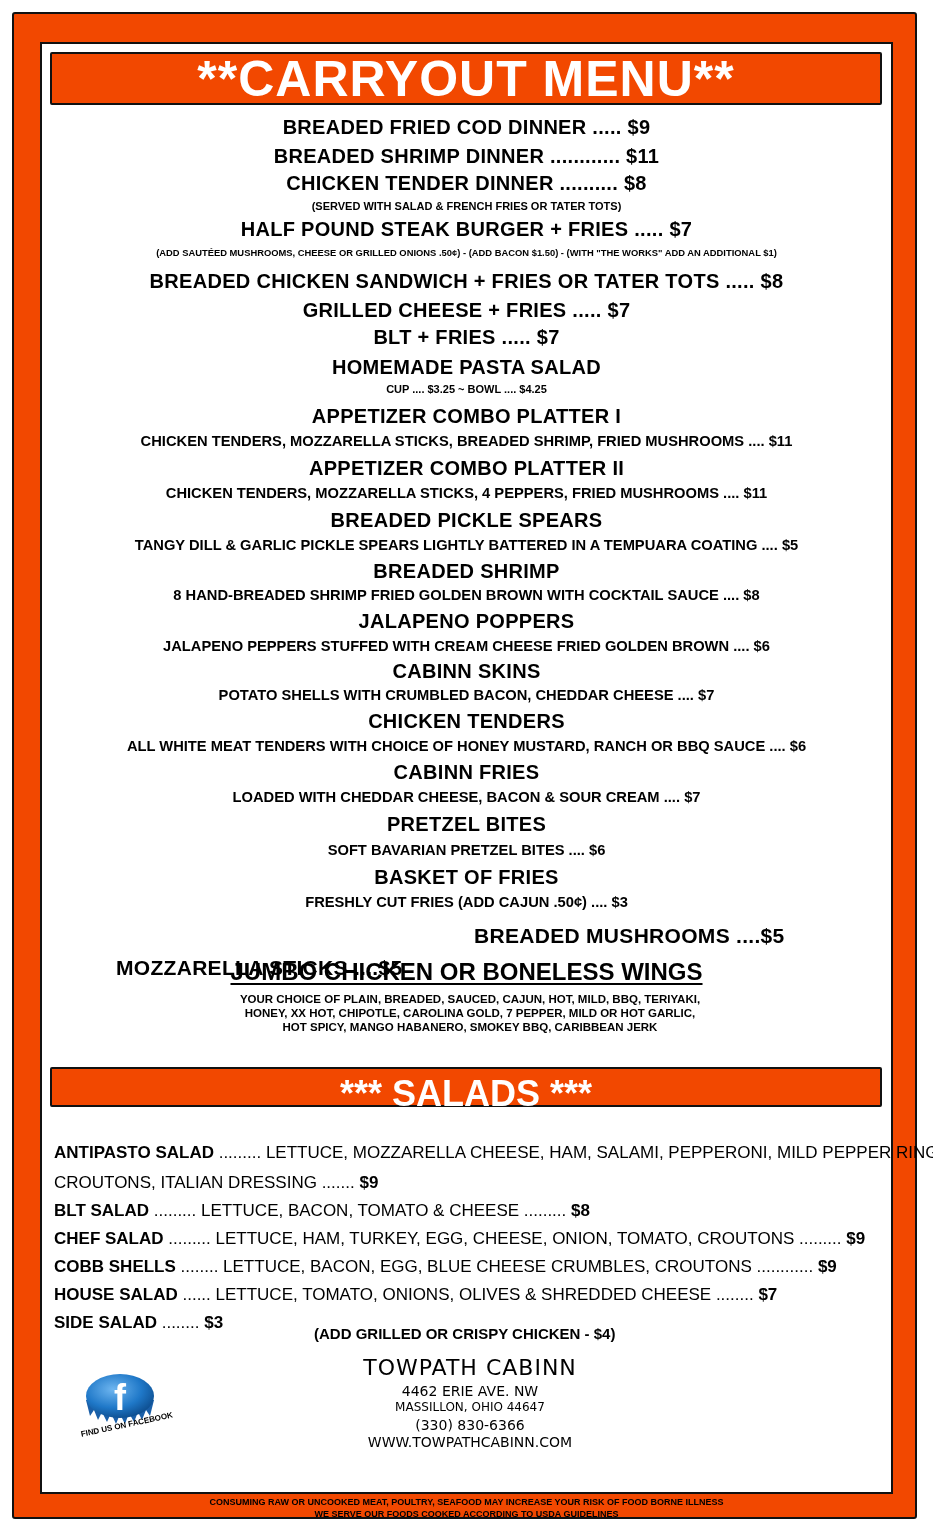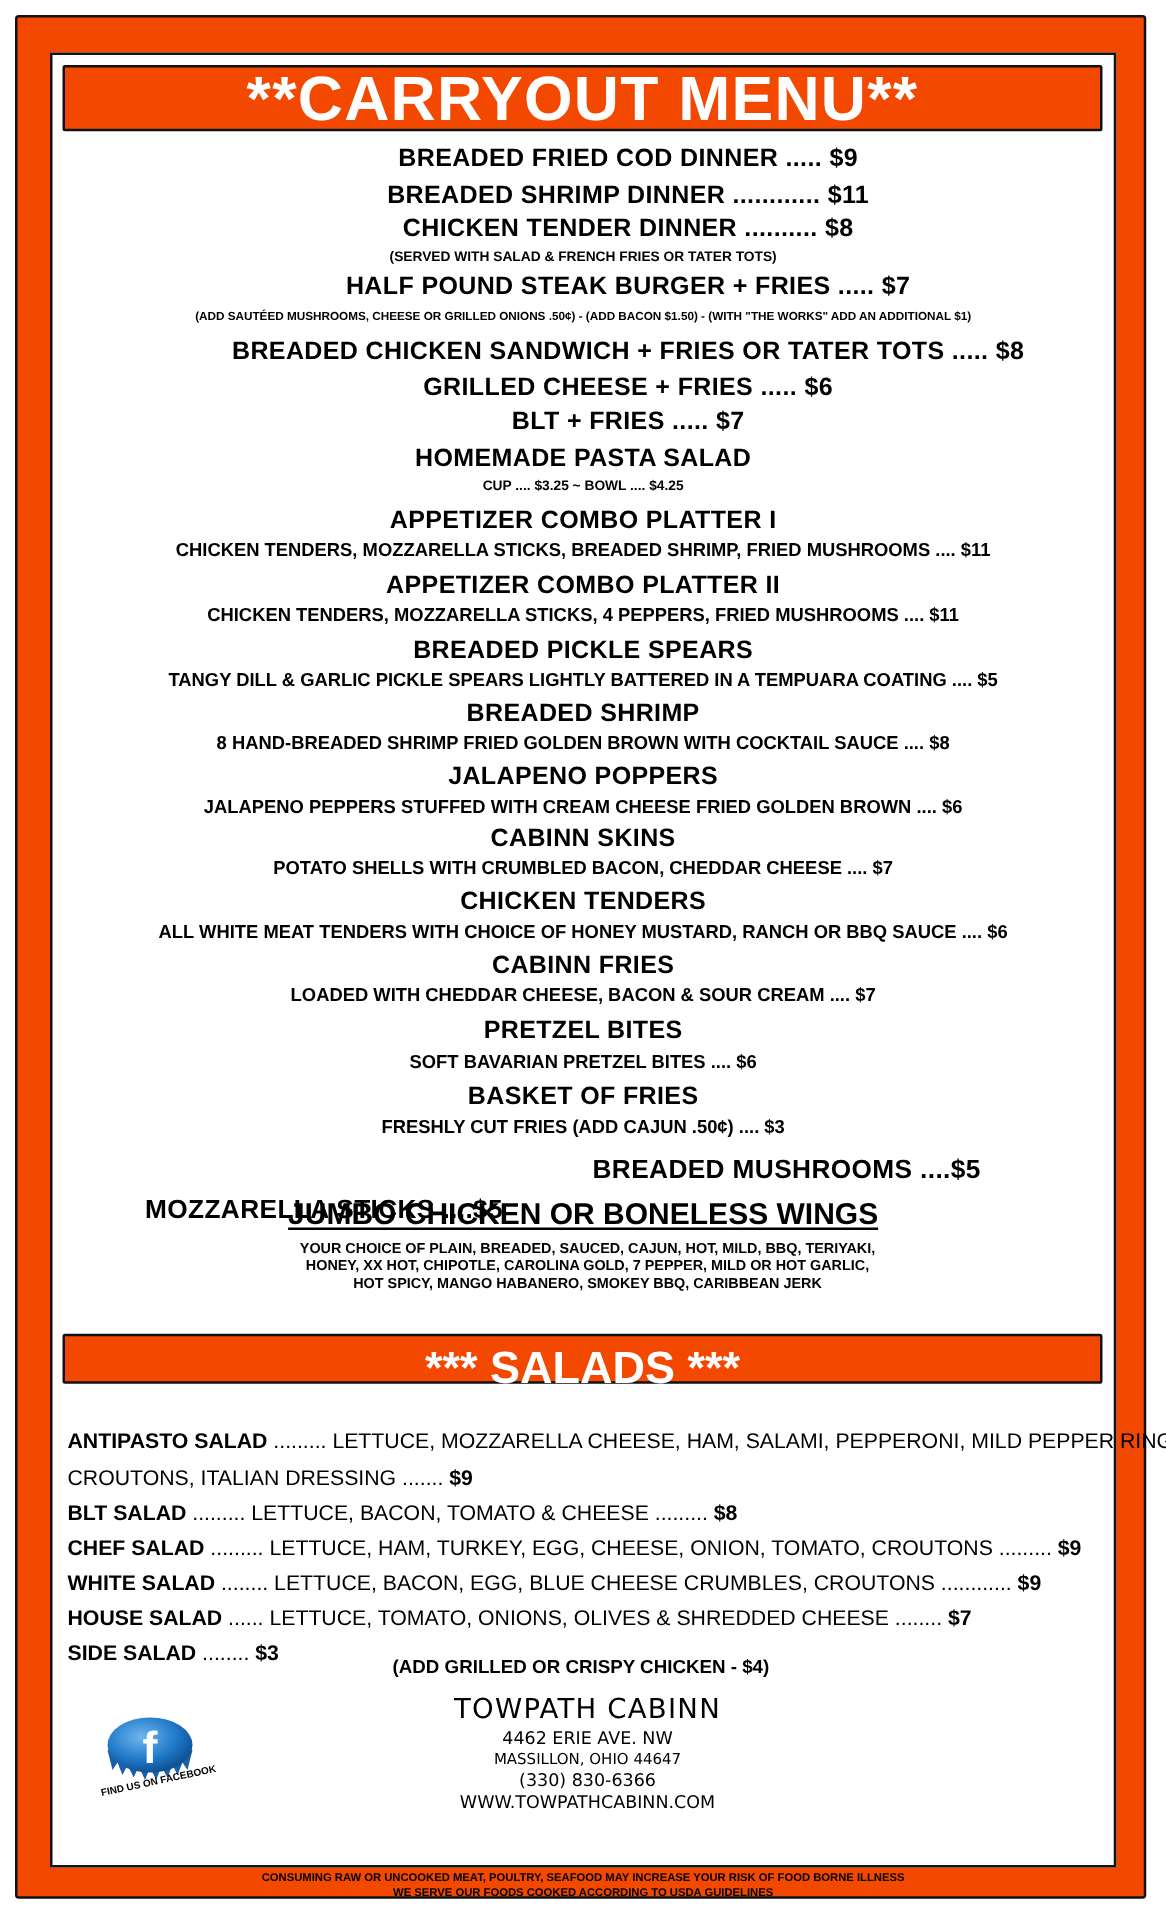--- a/index.html
+++ b/index.html
@@ -10,7 +10,7 @@
   .banner.title { top: 52px; height: 53px; font-size: 50px; line-height: 50px; letter-spacing: 1px; }
   .banner.salads { top: 1067px; height: 40px; font-size: 36px; line-height: 50px; }
   .line { position: absolute; left: 40px; width: 853px; text-align: center; white-space: nowrap; font-weight: bold; }
-  .big { font-size: 20px; letter-spacing: 0.3px; padding-left: 36px; }
+  .big { font-size: 20px; letter-spacing: 0.3px; }
   .big2 { font-size: 21px; letter-spacing: 0.3px; }
   .head { font-size: 20px; letter-spacing: 0.3px; }
   .small { font-size: 11px; }

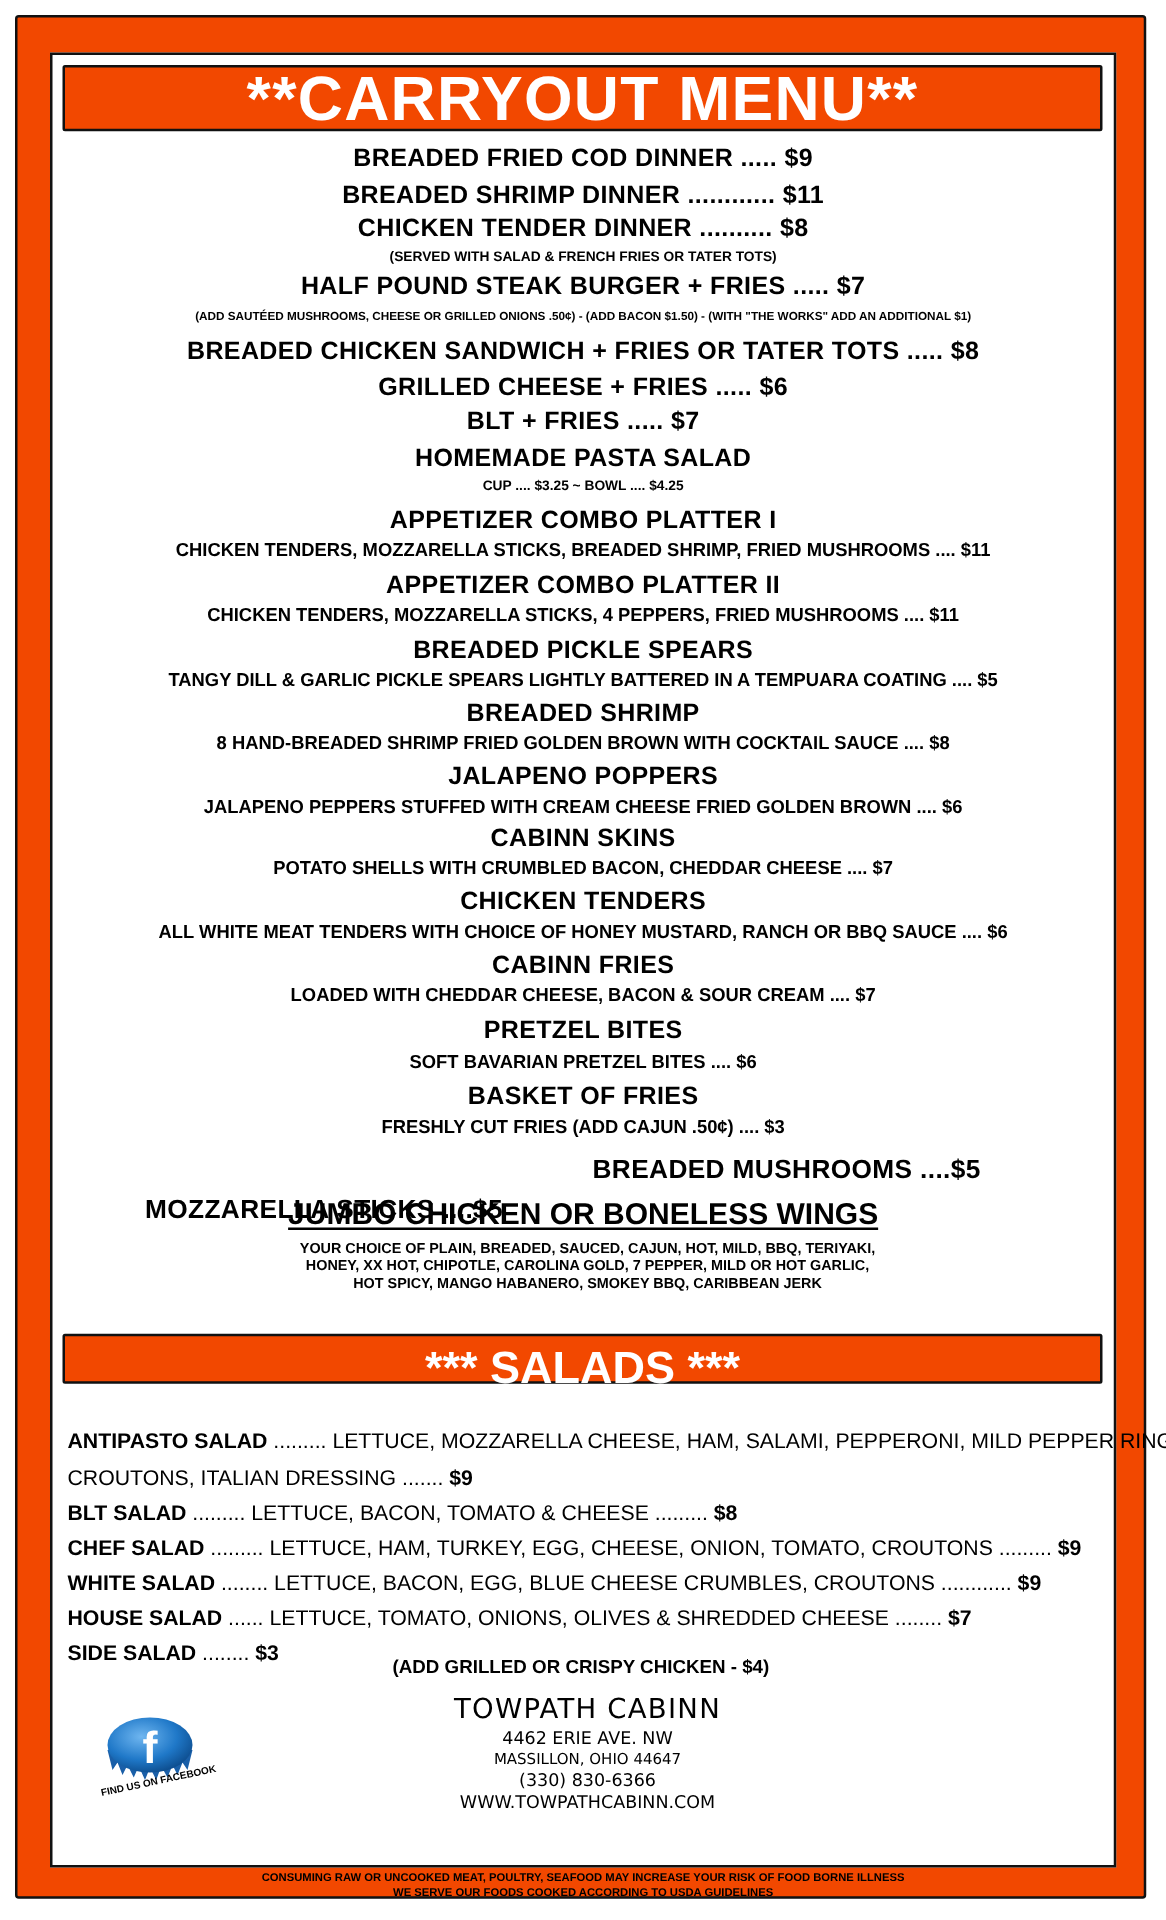--- a/index.html
+++ b/index.html
@@ -52,7 +52,7 @@
 <div class="line tiny" style="top:247px">(ADD SAUTÉED MUSHROOMS, CHEESE OR GRILLED ONIONS .50¢) - (ADD BACON $1.50) - (WITH "THE WORKS" ADD AN ADDITIONAL $1)</div>
 
 <div class="line big" style="top:270px">BREADED CHICKEN SANDWICH + FRIES OR TATER TOTS ..... $8</div>
-<div class="line big" style="top:299px">GRILLED CHEESE + FRIES ..... $6</div>
+<div class="line big" style="top:299px">GRILLED CHEESE + FRIES ..... $7</div>
 <div class="line big" style="top:326px">BLT + FRIES ..... $7</div>
 <div class="line head" style="top:356px">HOMEMADE PASTA SALAD</div>
 <div class="line small" style="top:383px">CUP .... $3.25 ~ BOWL .... $4.25</div>

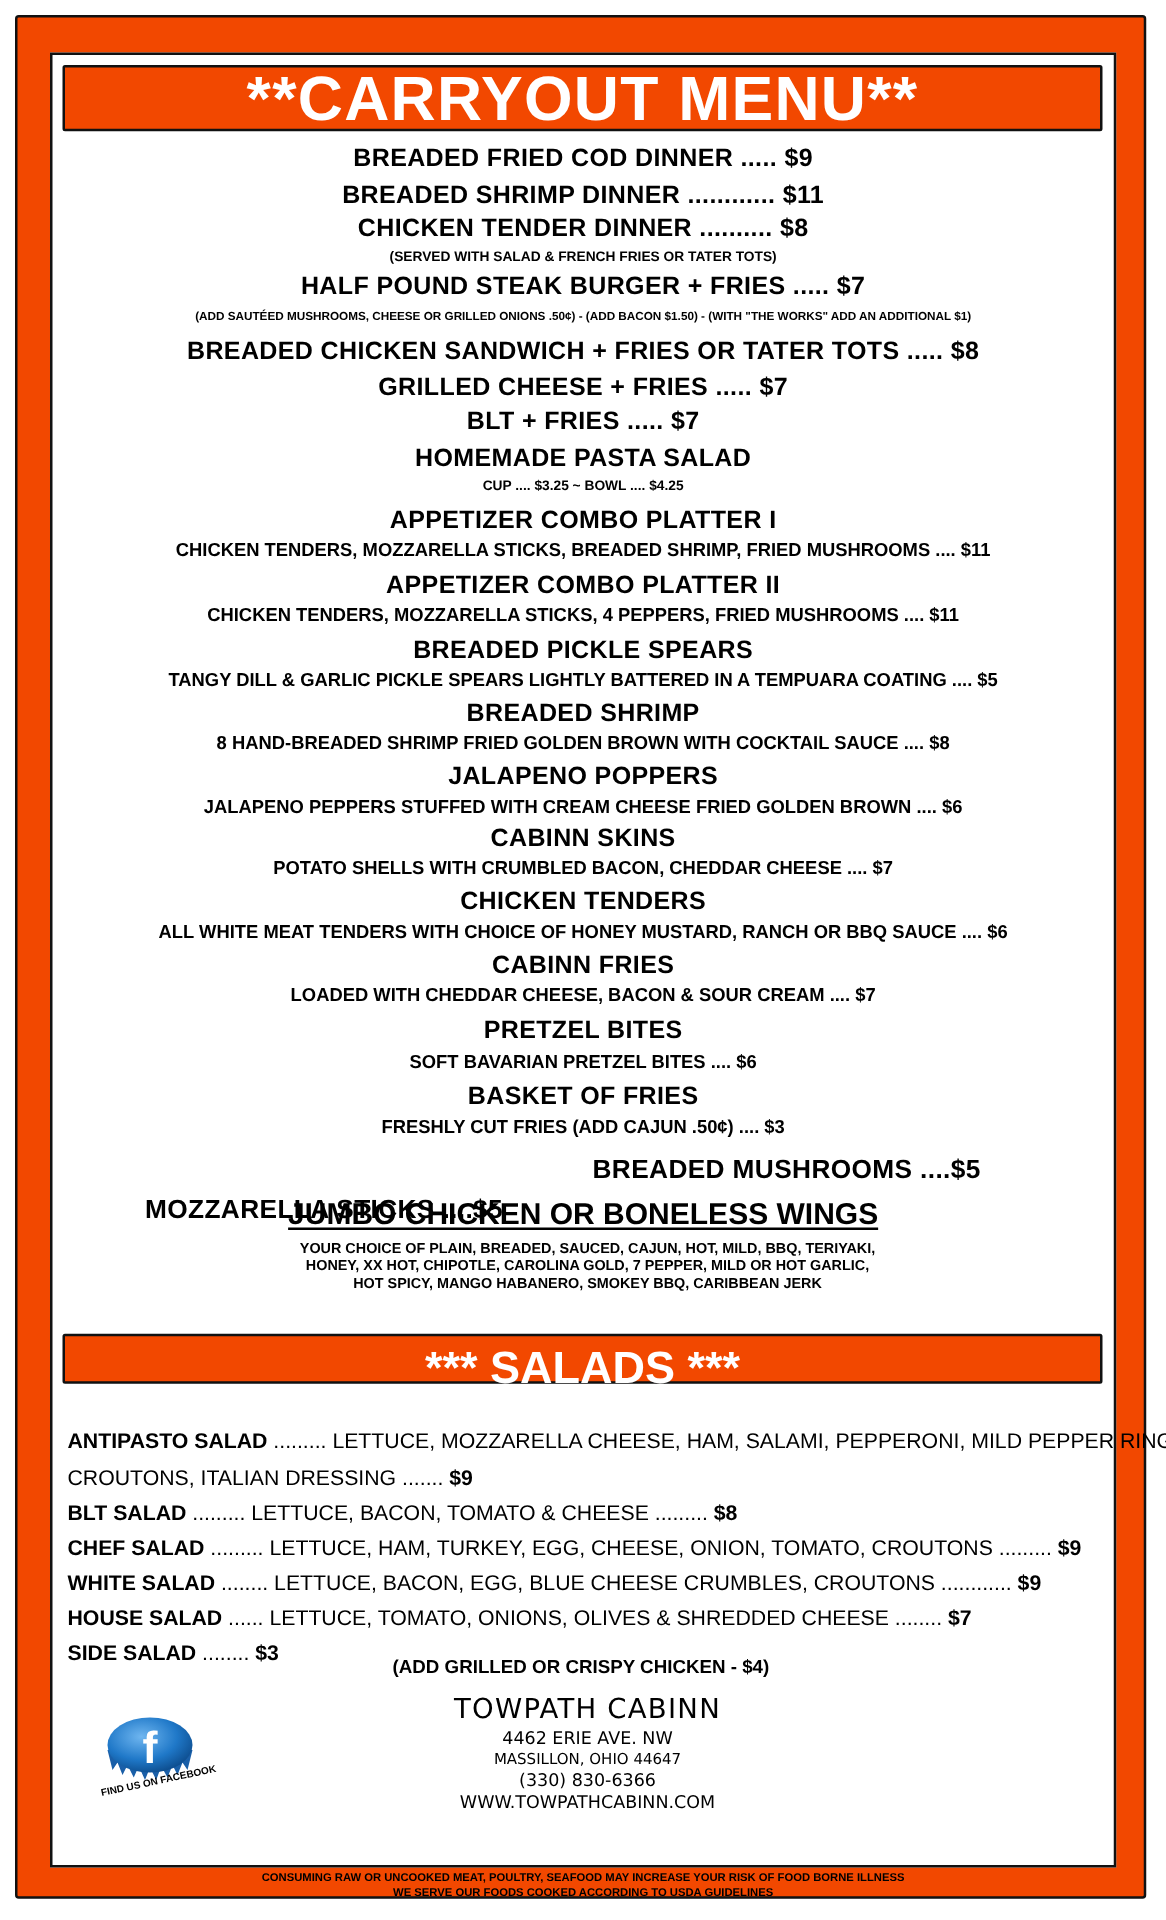--- a/index.html
+++ b/index.html
@@ -114,7 +114,7 @@
   <span class="nm">CHEF SALAD</span><span class="dots"> ......... </span><span class="ing">LETTUCE, HAM, TURKEY, EGG, CHEESE, ONION, TOMATO, CROUTONS</span><span class="dots"> ......... </span><span class="pr">$9</span>
 </div>
 <div class="salad-row" style="top:1257px">
-  <span class="nm">WHITE SALAD</span><span class="dots"> ........ </span><span class="ing">LETTUCE, BACON, EGG, BLUE CHEESE CRUMBLES, CROUTONS</span><span class="dots"> ............ </span><span class="pr">$9</span>
+  <span class="nm">COBB SHELLS</span><span class="dots"> ........ </span><span class="ing">LETTUCE, BACON, EGG, BLUE CHEESE CRUMBLES, CROUTONS</span><span class="dots"> ............ </span><span class="pr">$9</span>
 </div>
 <div class="salad-row" style="top:1285px">
   <span class="nm">HOUSE SALAD</span><span class="dots"> ...... </span><span class="ing">LETTUCE, TOMATO, ONIONS, OLIVES &amp; SHREDDED CHEESE</span><span class="dots"> ........ </span><span class="pr">$7</span>

